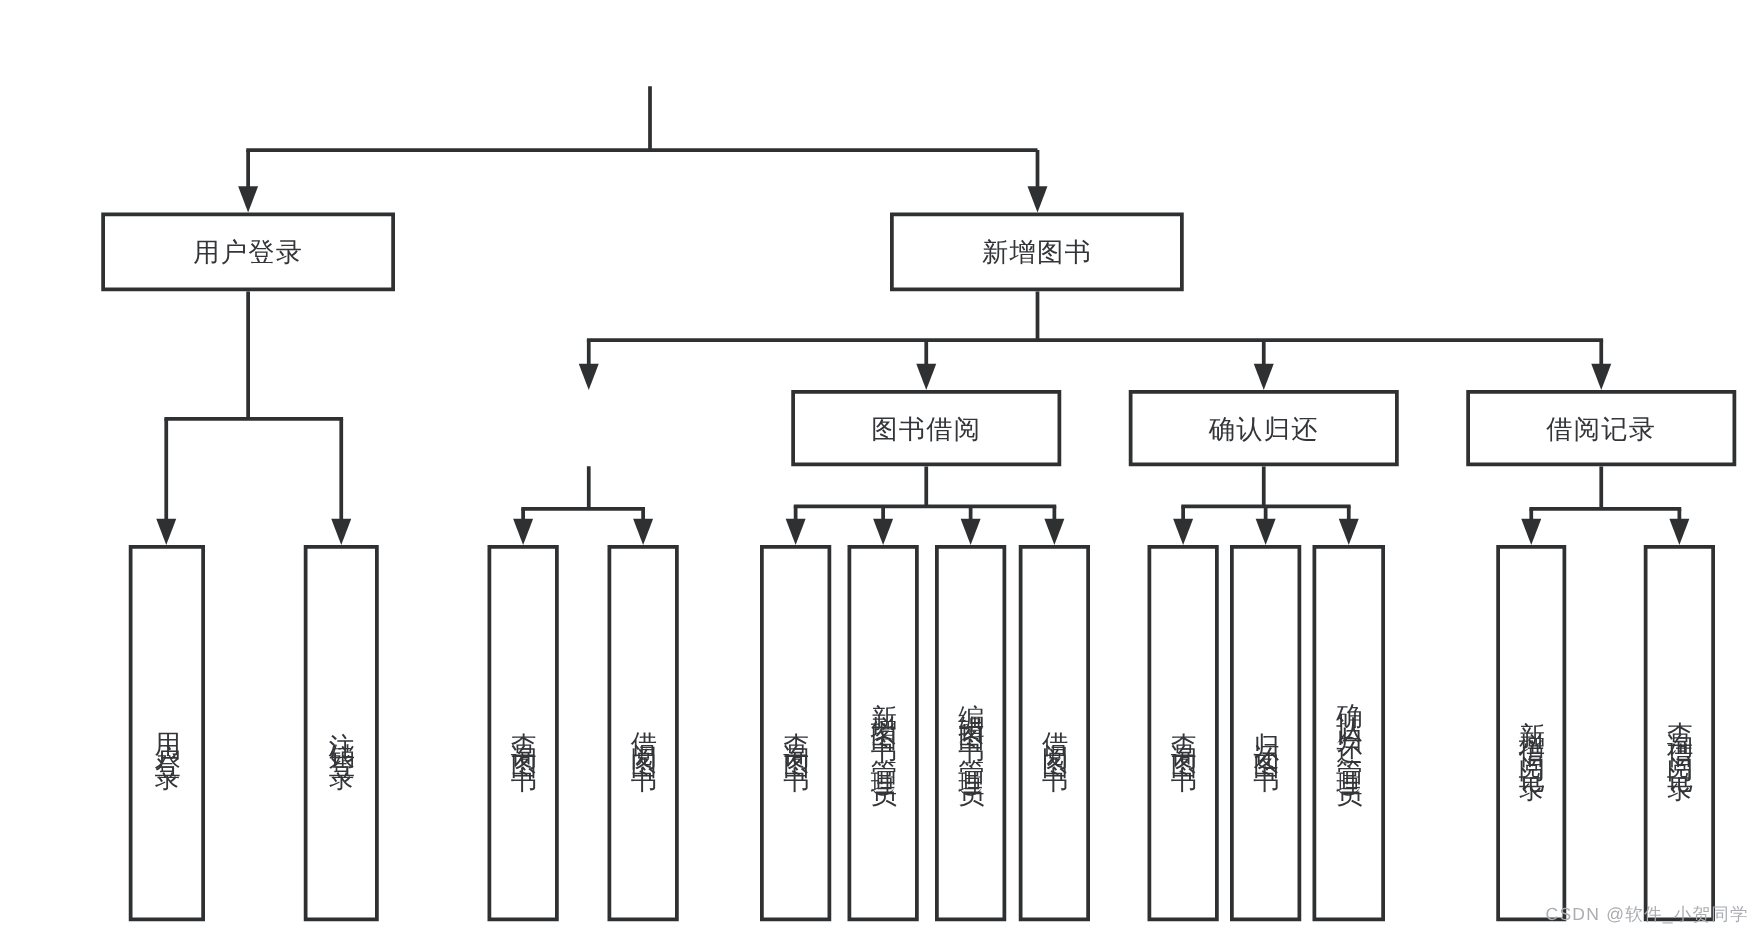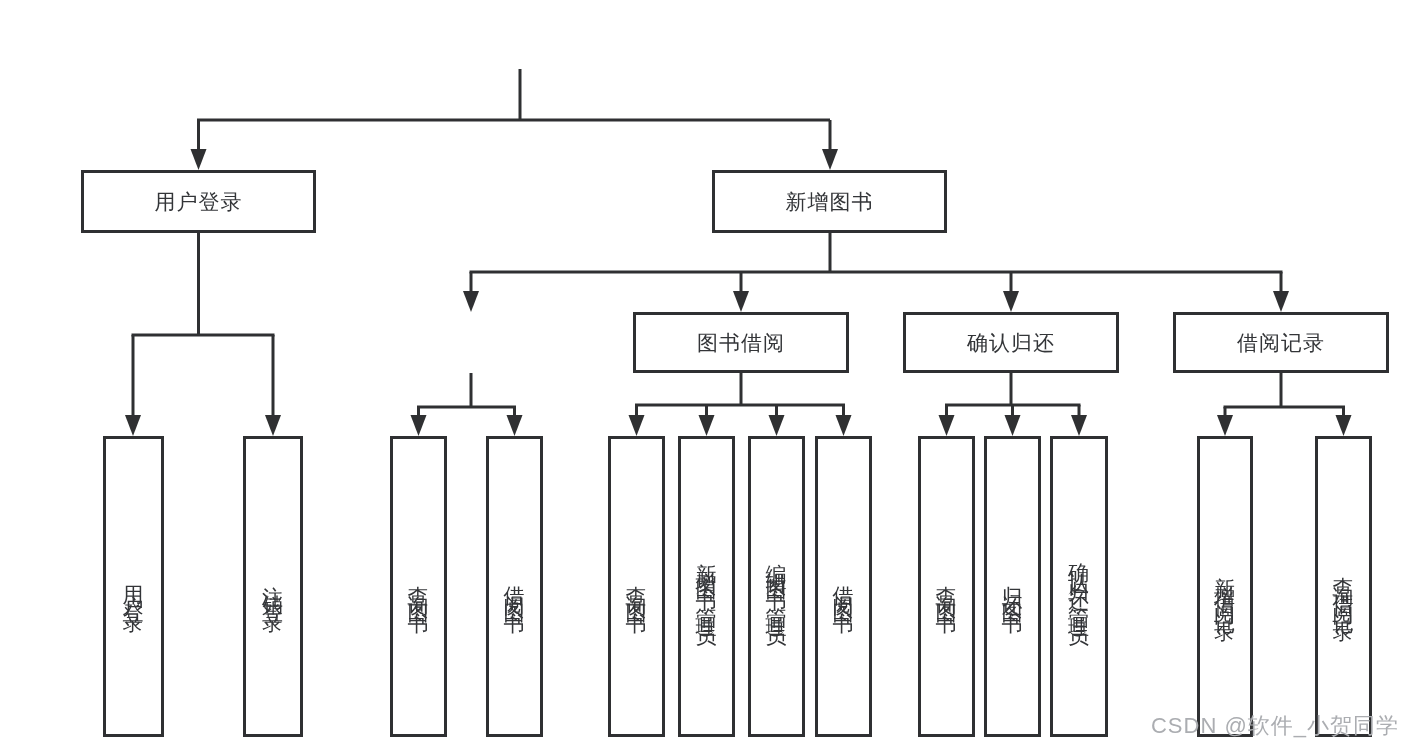--- a/index.html
+++ b/index.html
@@ -36,7 +36,7 @@
   .watermark {
     position:absolute;
     right:6px; bottom:6px;
-    font-size:22px;
+    font-size:14px;
     color:#abadb1;
     letter-spacing:1px;
     z-index:5;

